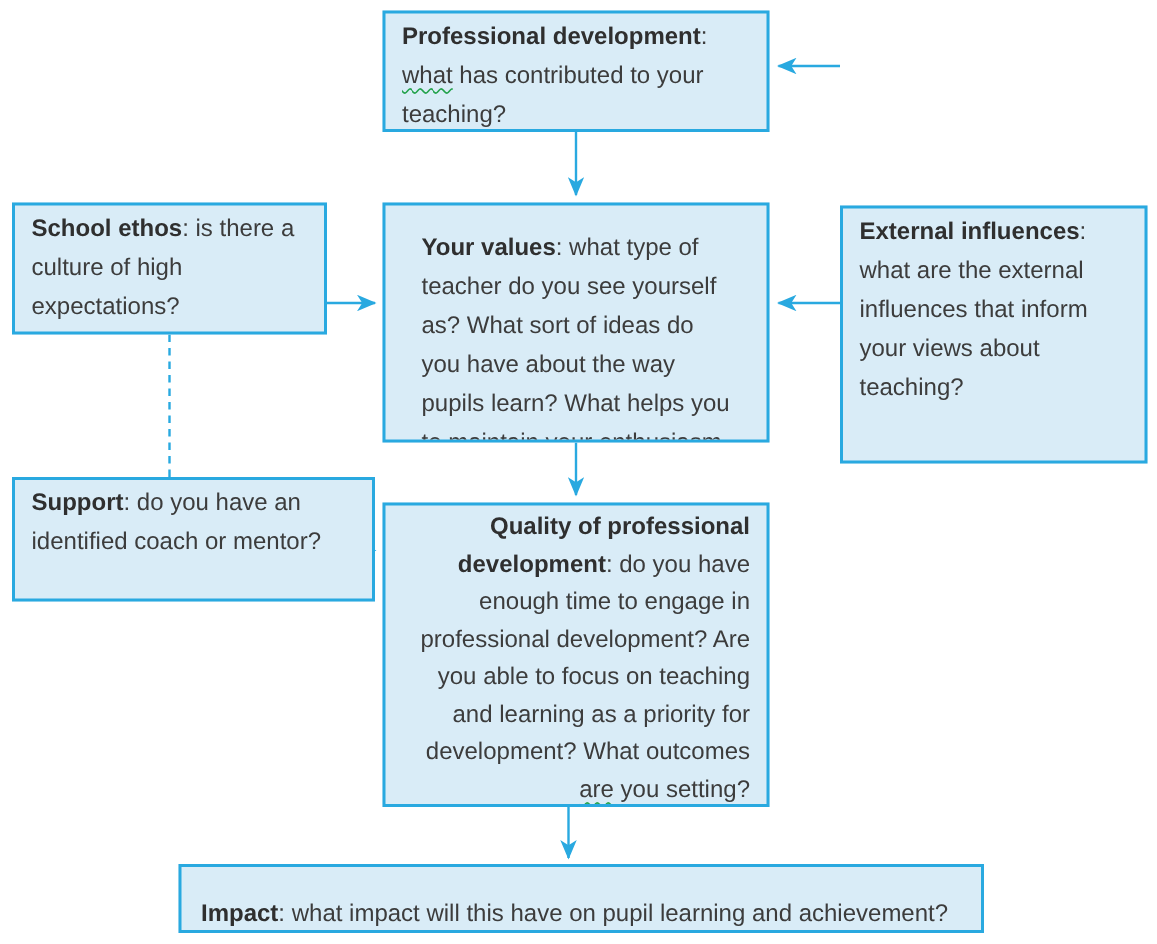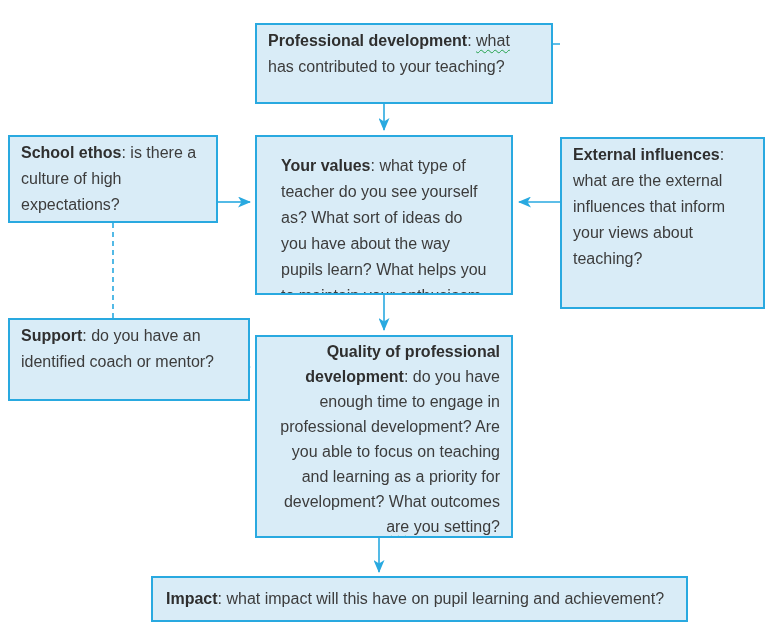--- a/index.html
+++ b/index.html
@@ -43,7 +43,7 @@
     <line x1="379" y1="538" x2="379" y2="572" stroke="#29a9e0" stroke-width="1.6" marker-end="url(#ah)"></line>
   </svg>
 
-  <div class="box" style="left:255px;top:23px;width:298px;height:81px">
+  <div class="box" style="left:255px;top:7px;width:258px;height:81px">
     <p style="margin:0"><strong>Professional development</strong><span>: </span><span><span class="wavy">what</span><span> has contributed to your teaching?</span></span></p>
   </div>
 

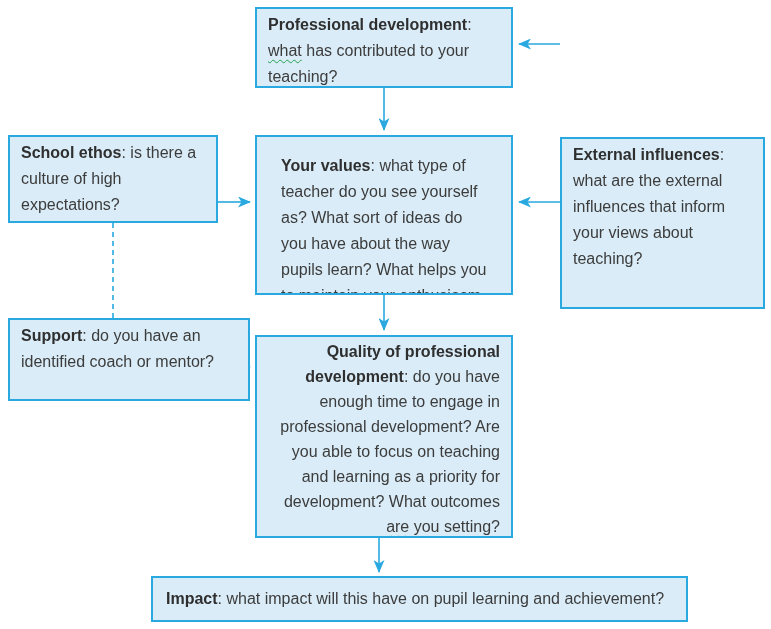--- a/index.html
+++ b/index.html
@@ -14,7 +14,7 @@
   }
   .box strong{font-weight:bold;color:#2f2f2f;}
   .lh25{line-height:25px;padding-top:2px;text-align:right;}
-  .single-line{display:flex;align-items:center;padding:0 10px 0 13px;line-height:20px;margin-left:32px;}
+  .single-line{display:flex;align-items:flex-end;padding:0 10px 0 13px;line-height:20px;}
   .wavy{
     text-decoration-line:underline;text-decoration-style:wavy;
     text-decoration-color:#23a24b;text-decoration-thickness:1px;

